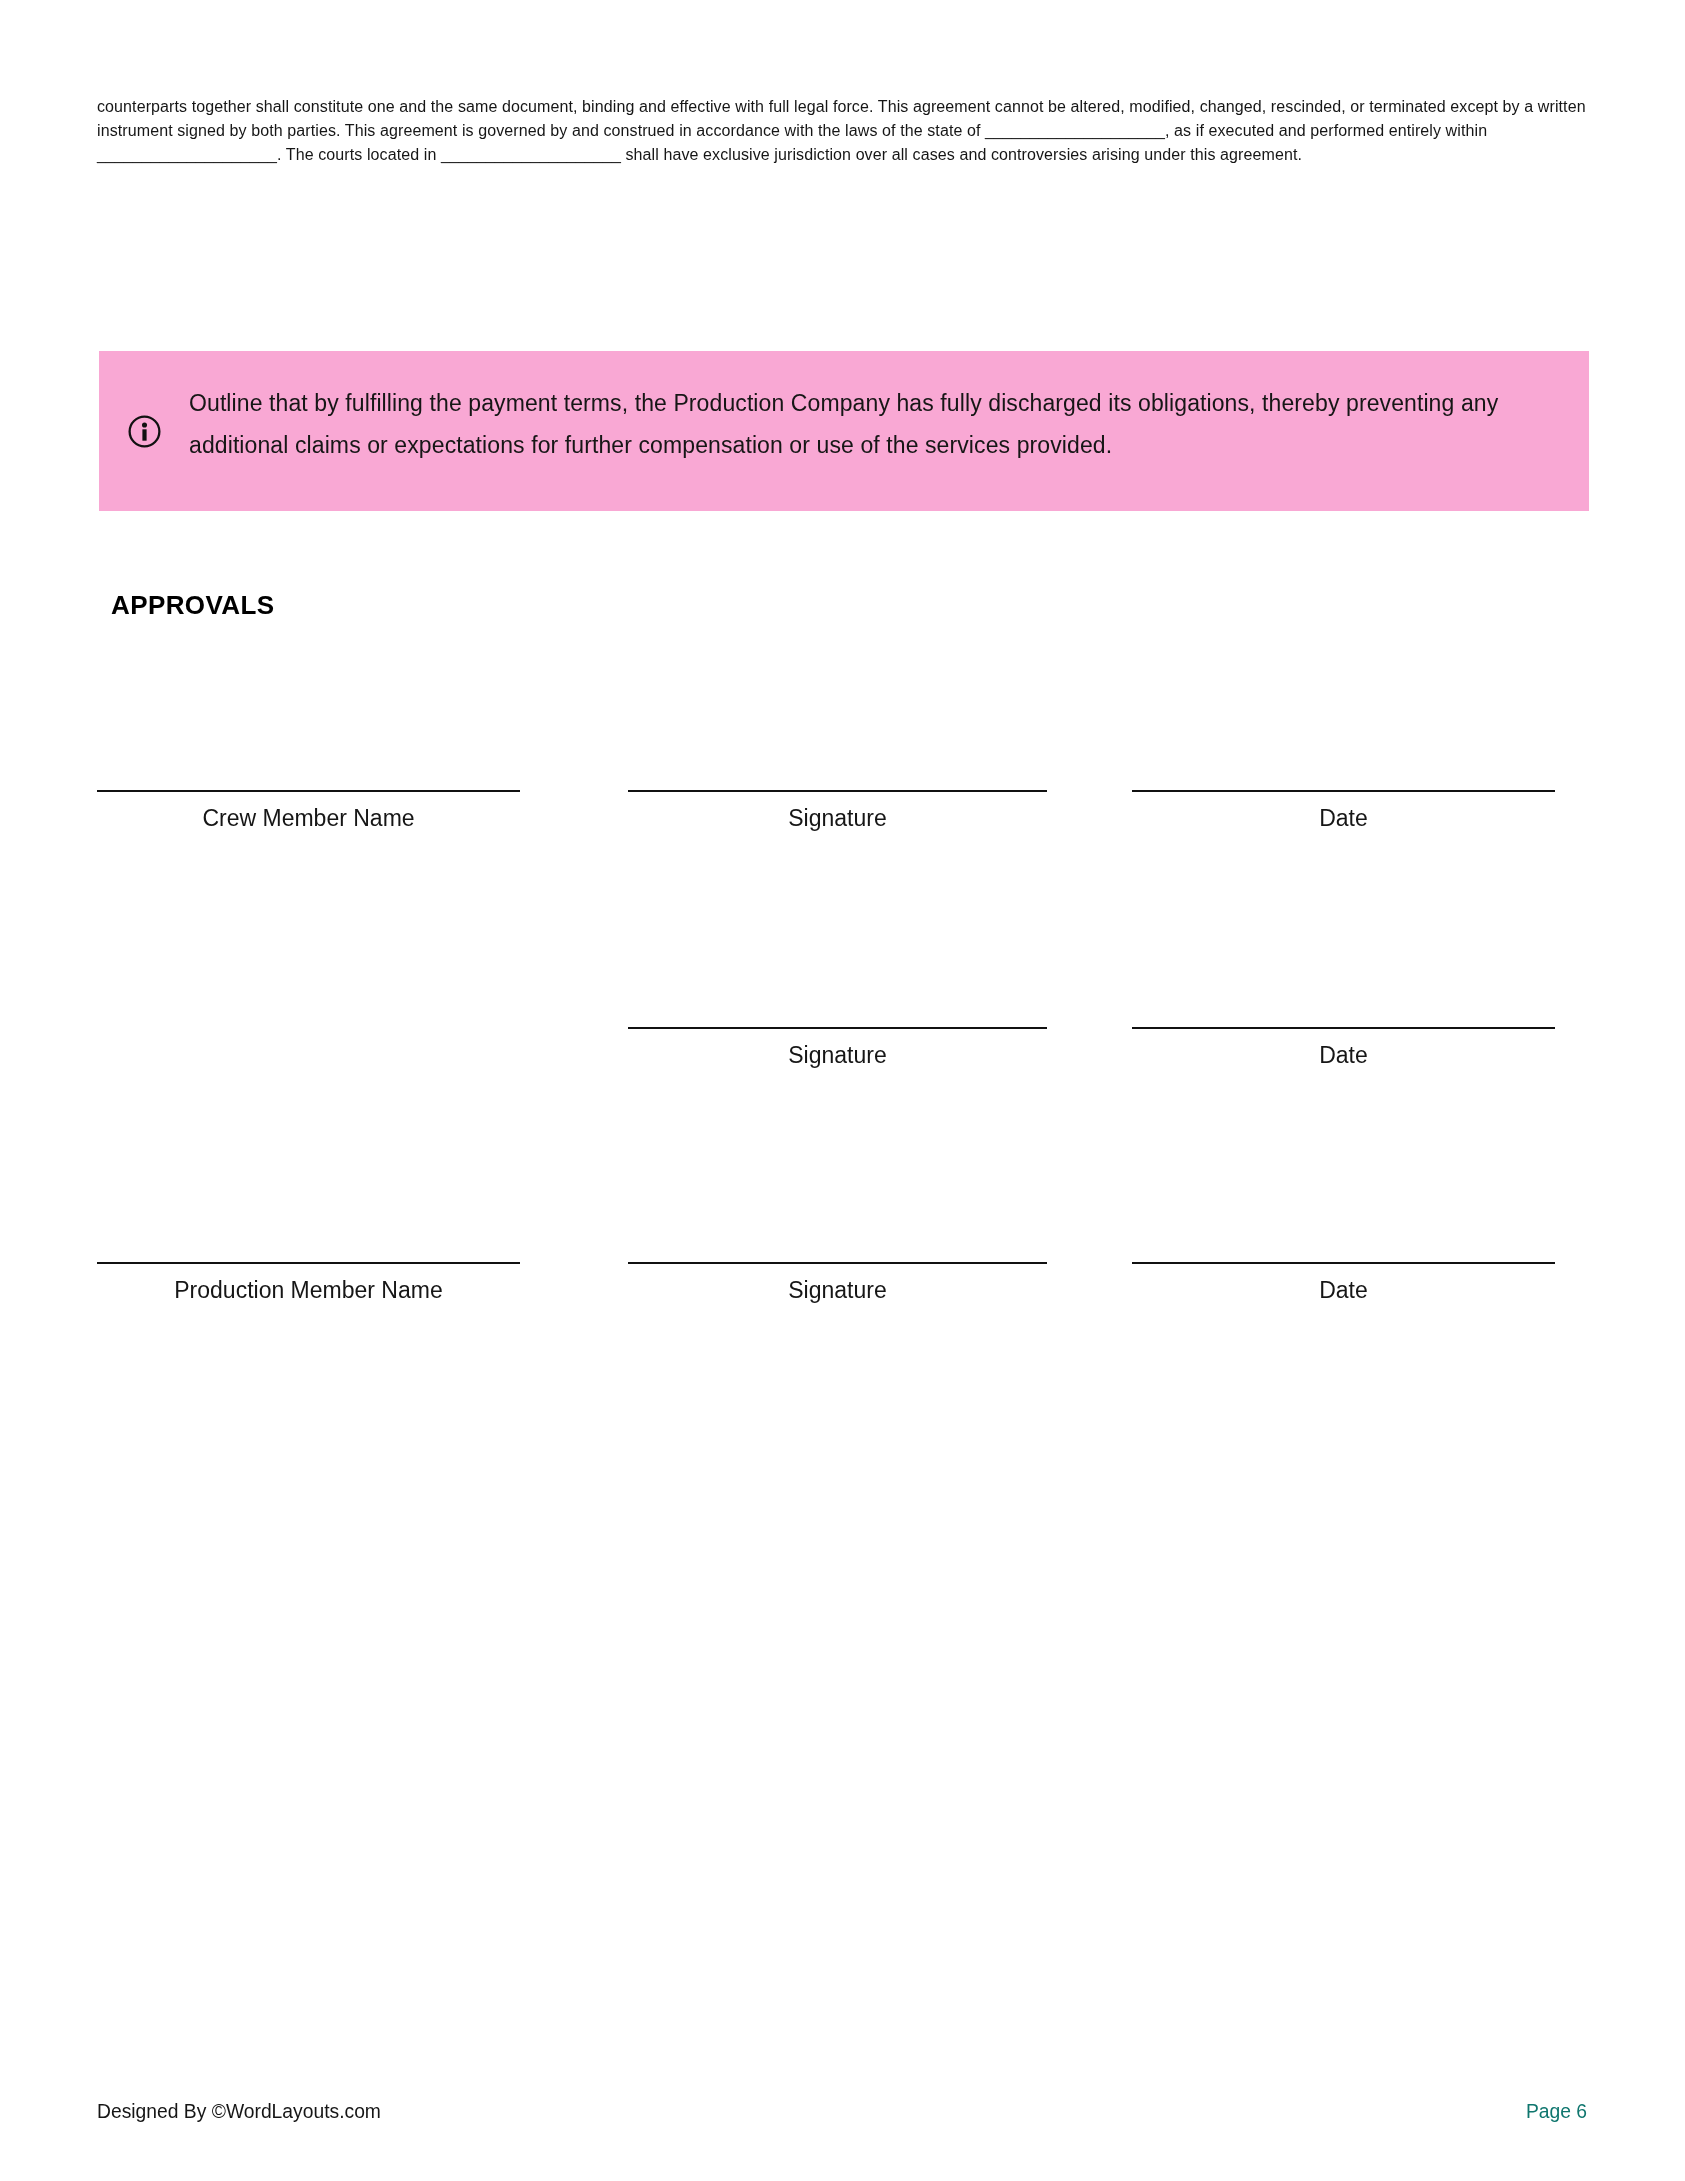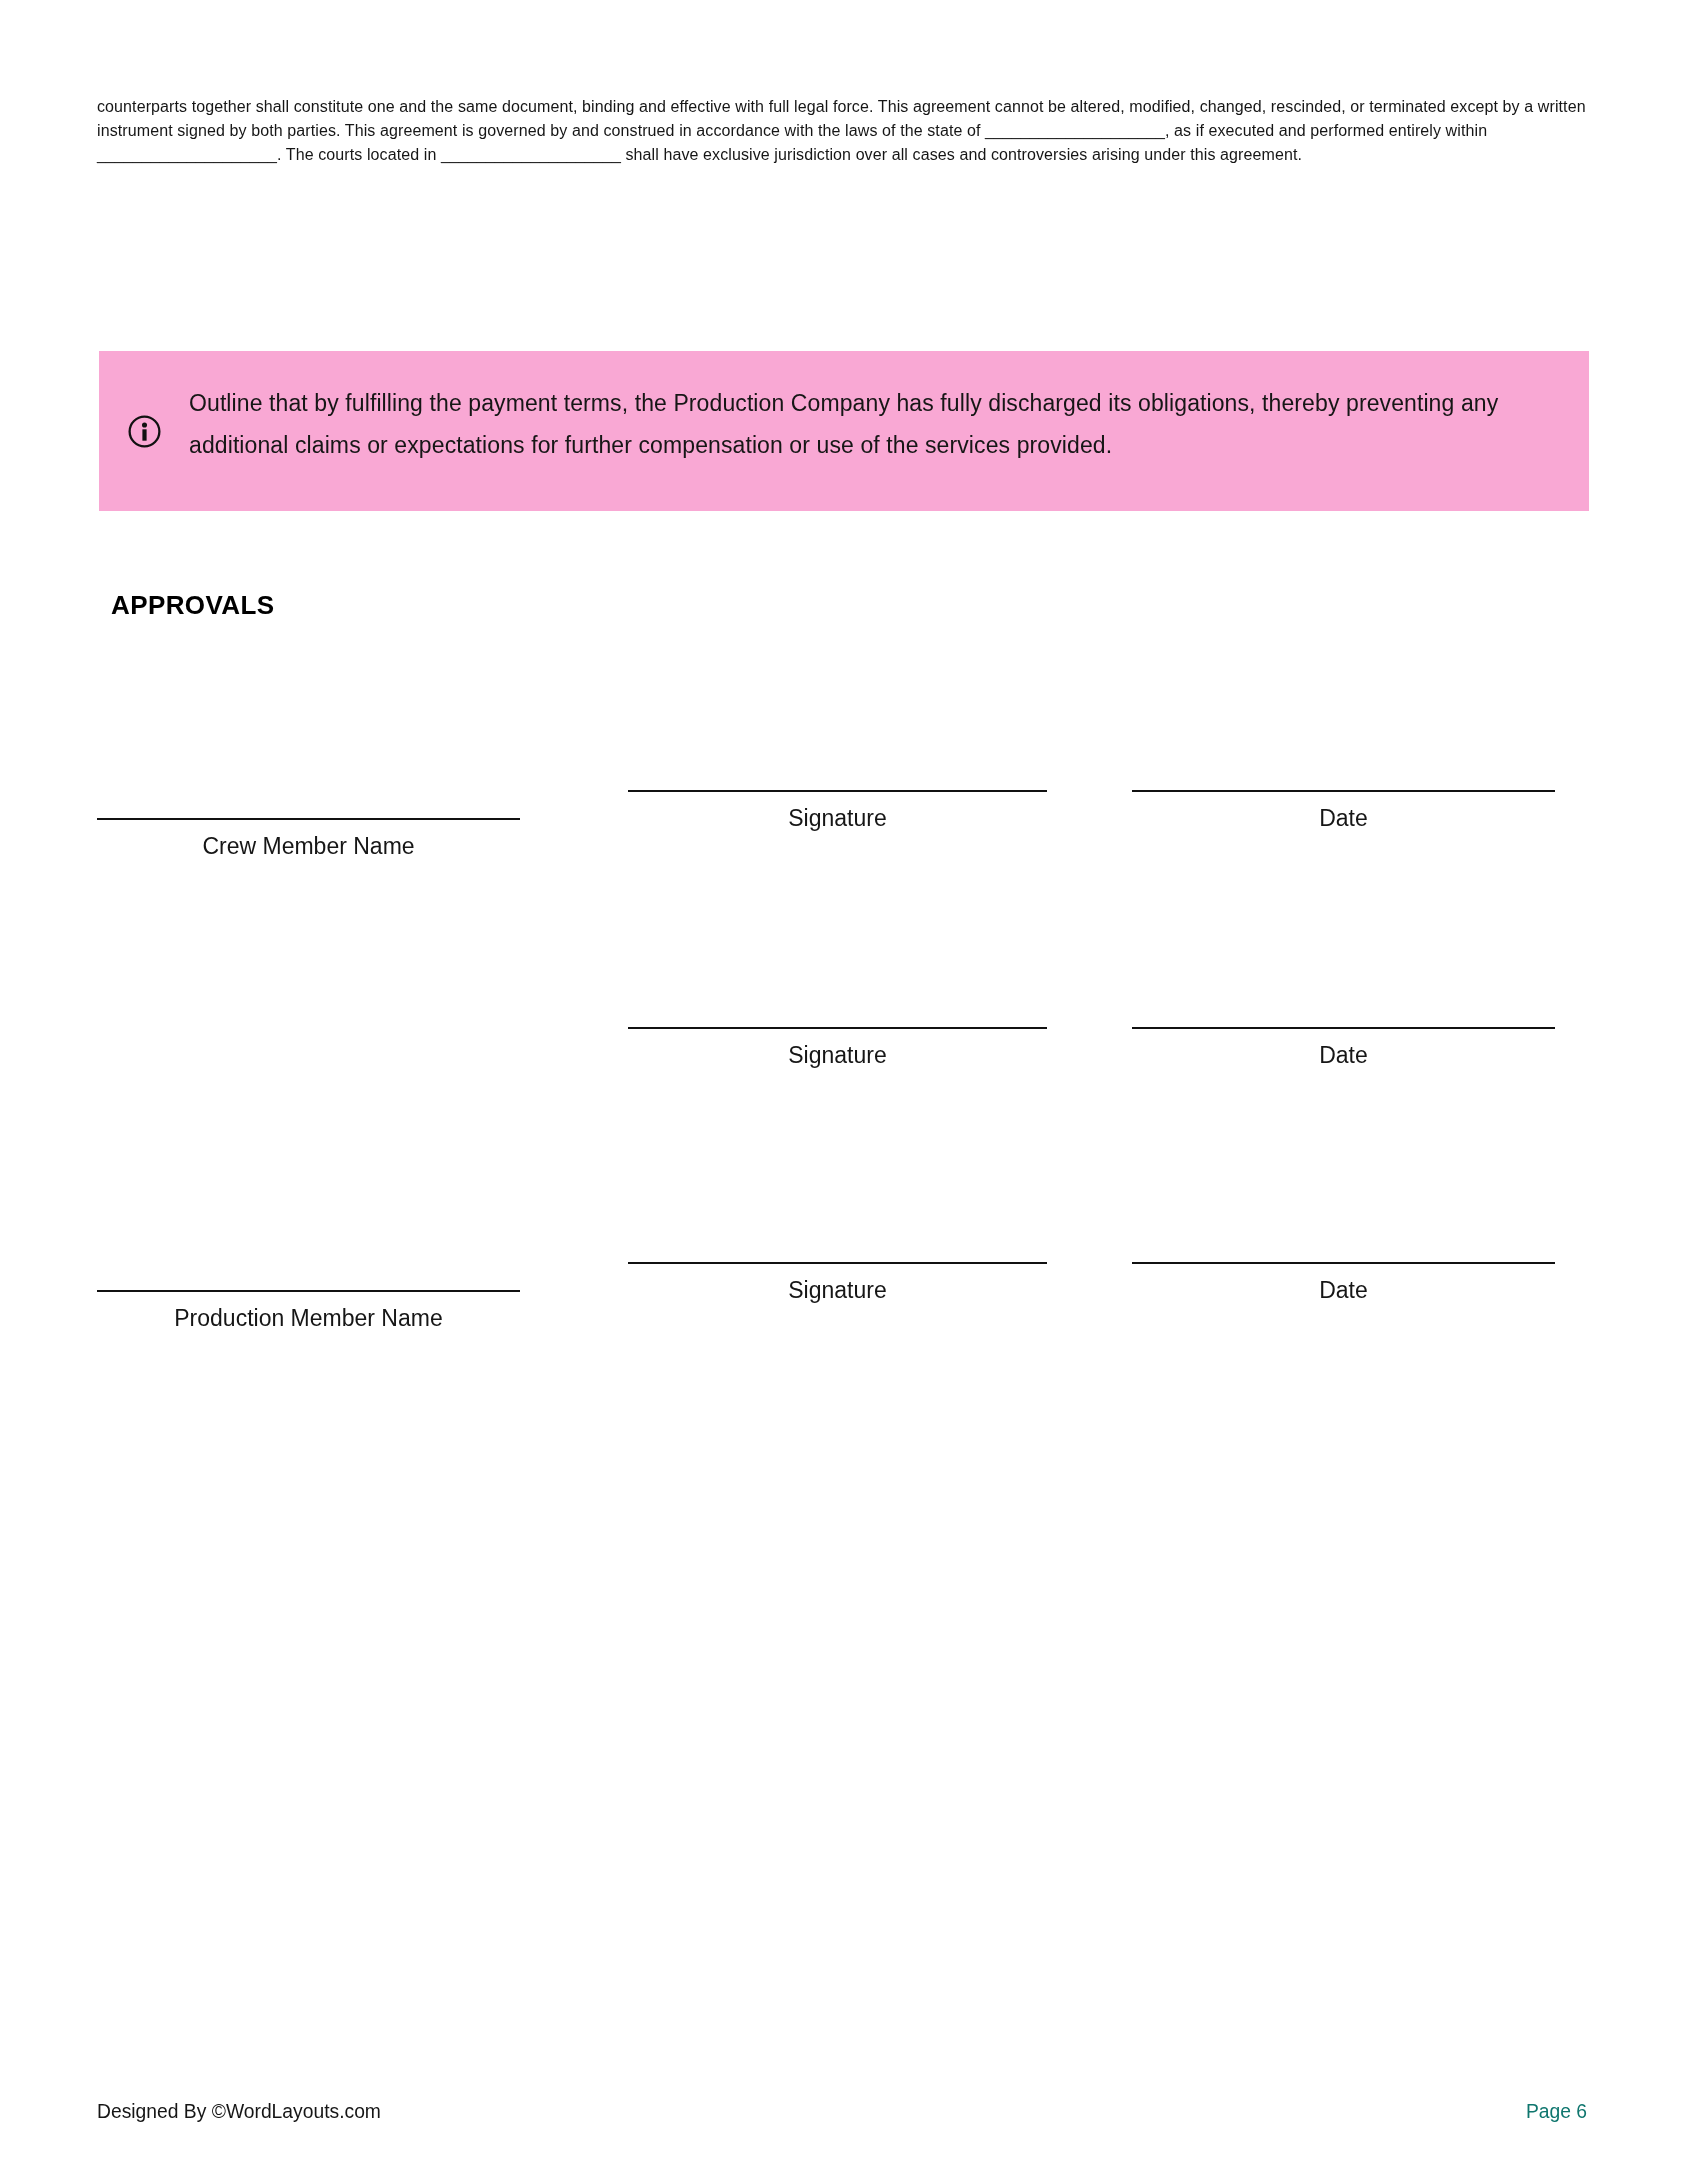--- a/index.html
+++ b/index.html
@@ -90,7 +90,7 @@
     top: 0;
     height: 79px;
   }
-  .sig-cell.col-1 { left: 97px;  width: 423px; margin-top: 28px; }
+  .sig-cell.col-1 { left: 97px;  width: 423px; }
   .sig-cell.col-2 { left: 628px;  width: 419px; }
   .sig-cell.col-3 { left: 1132px; width: 423px; }
 

